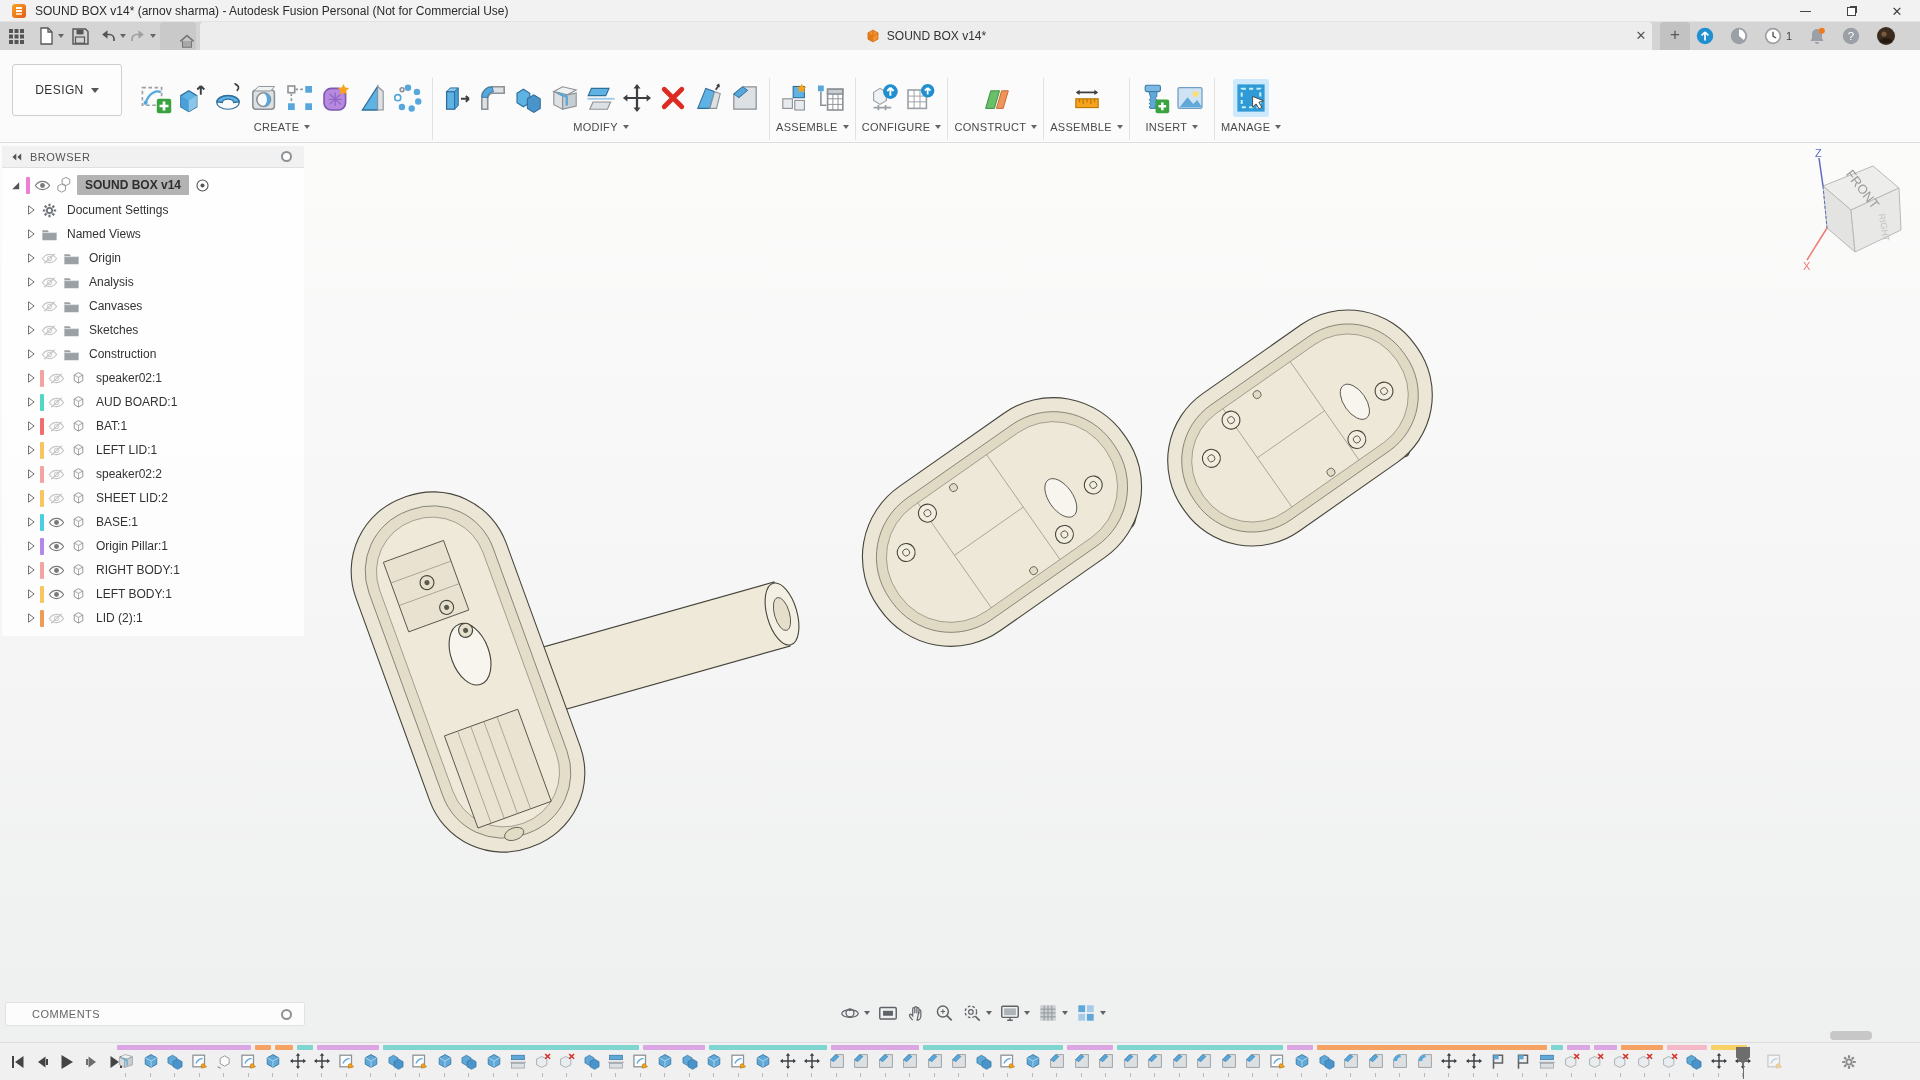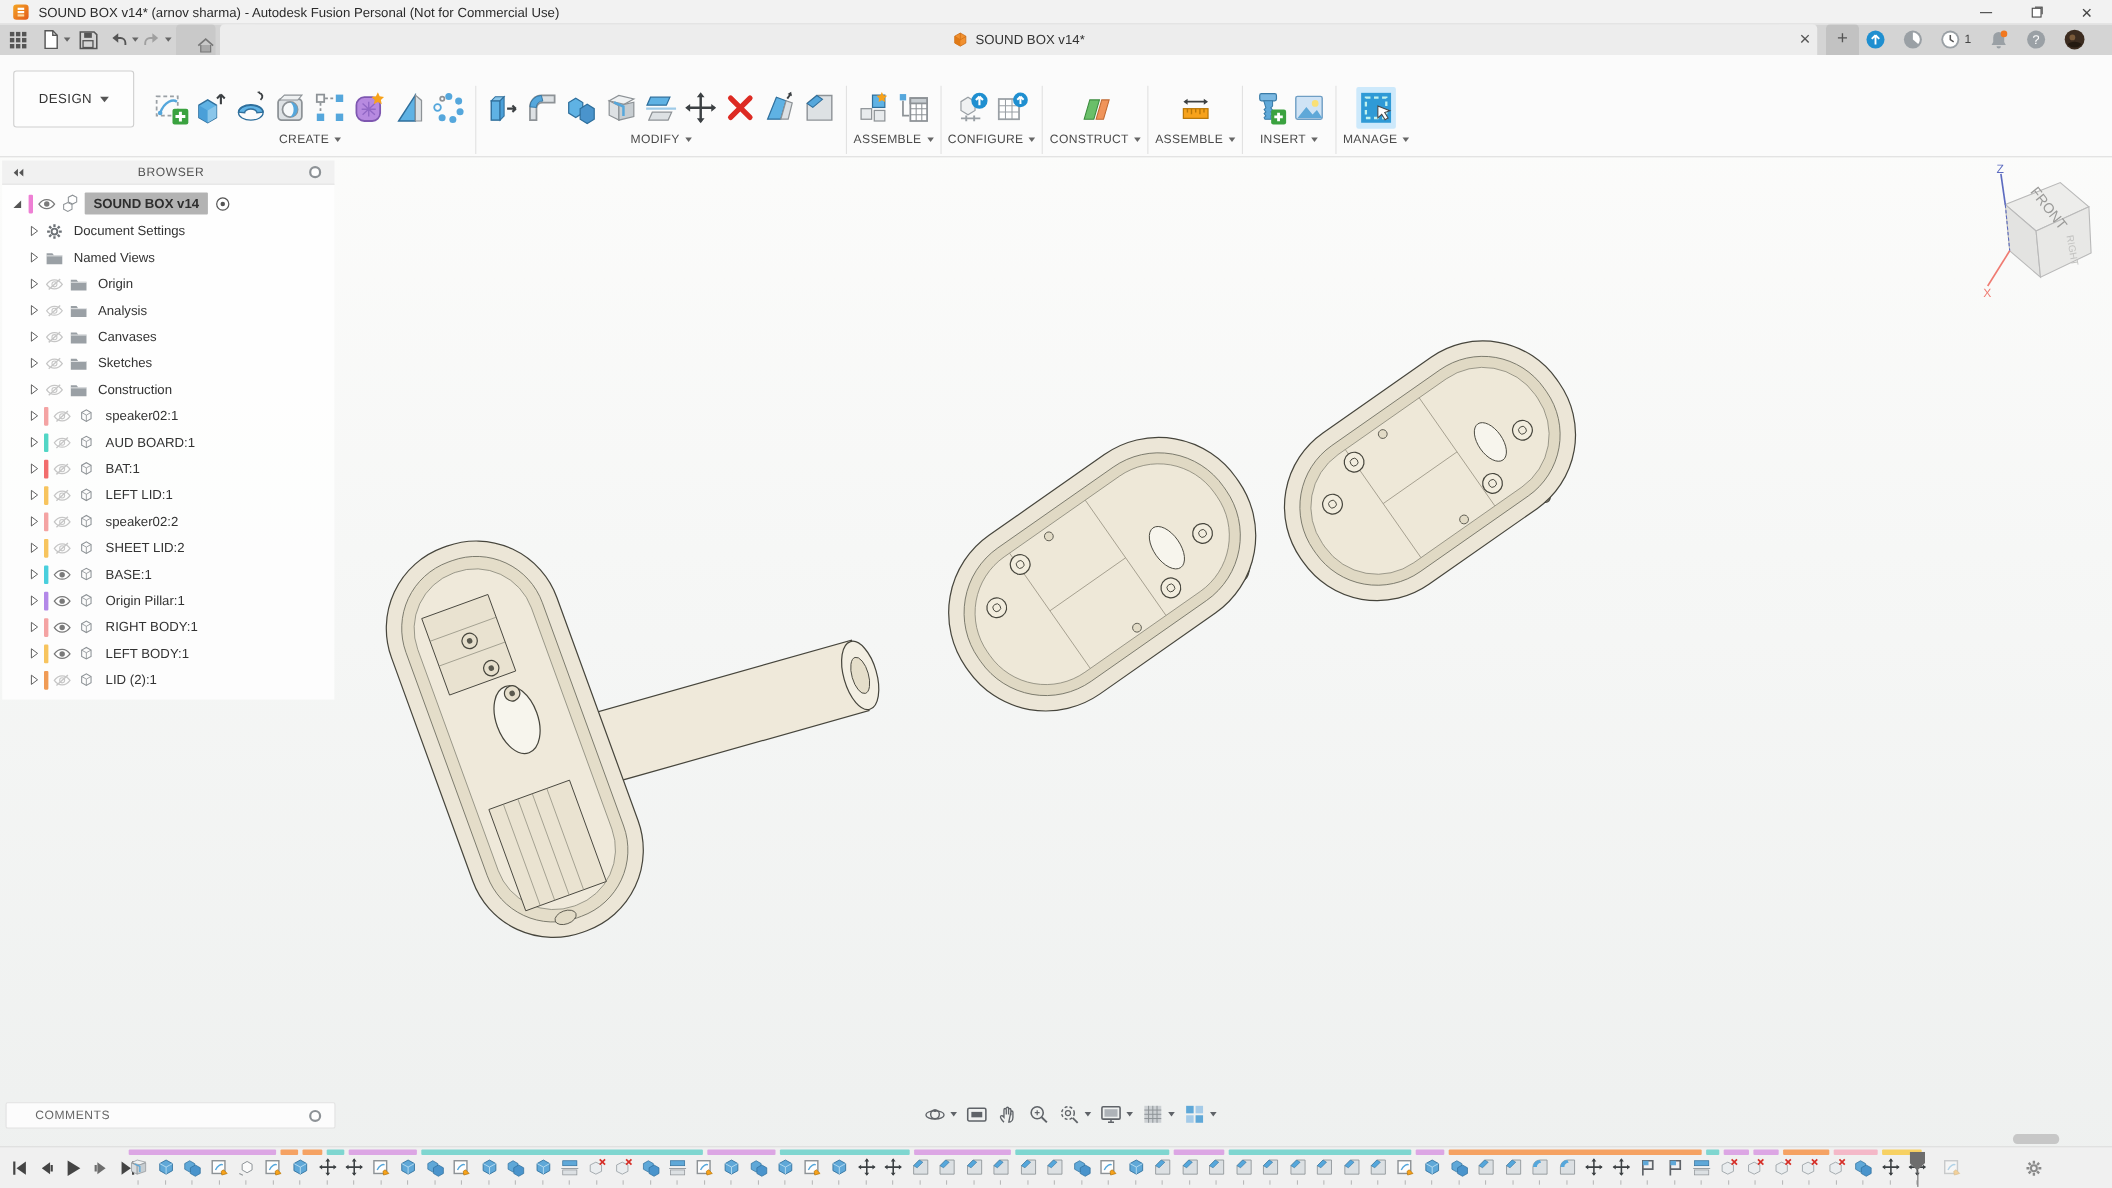--- a/index.html
+++ b/index.html
@@ -60,7 +60,7 @@
   #browser-header{height:22px;background:rgba(240,240,240,.92);display:flex;align-items:center;
     border-bottom:1px solid #e0e0e0;}
   #browser-header svg.coll{width:14px;height:14px;margin:0 6px 0 8px;}
-  #browser-title{font-size:11px;color:#555;letter-spacing:.5px;flex:1;text-align:center;}
+  #browser-title{font-size:11px;color:#555;letter-spacing:.5px;flex:1;}
   .knob{width:11px;height:11px;border:2px solid #8d9296;border-radius:50%;background:#fff;margin-right:12px;}
   #browser-body{background:rgba(255,255,255,.78);padding:4px 0 6px;}
   .brow{height:24px;display:flex;align-items:center;font-size:12px;color:#333;}

